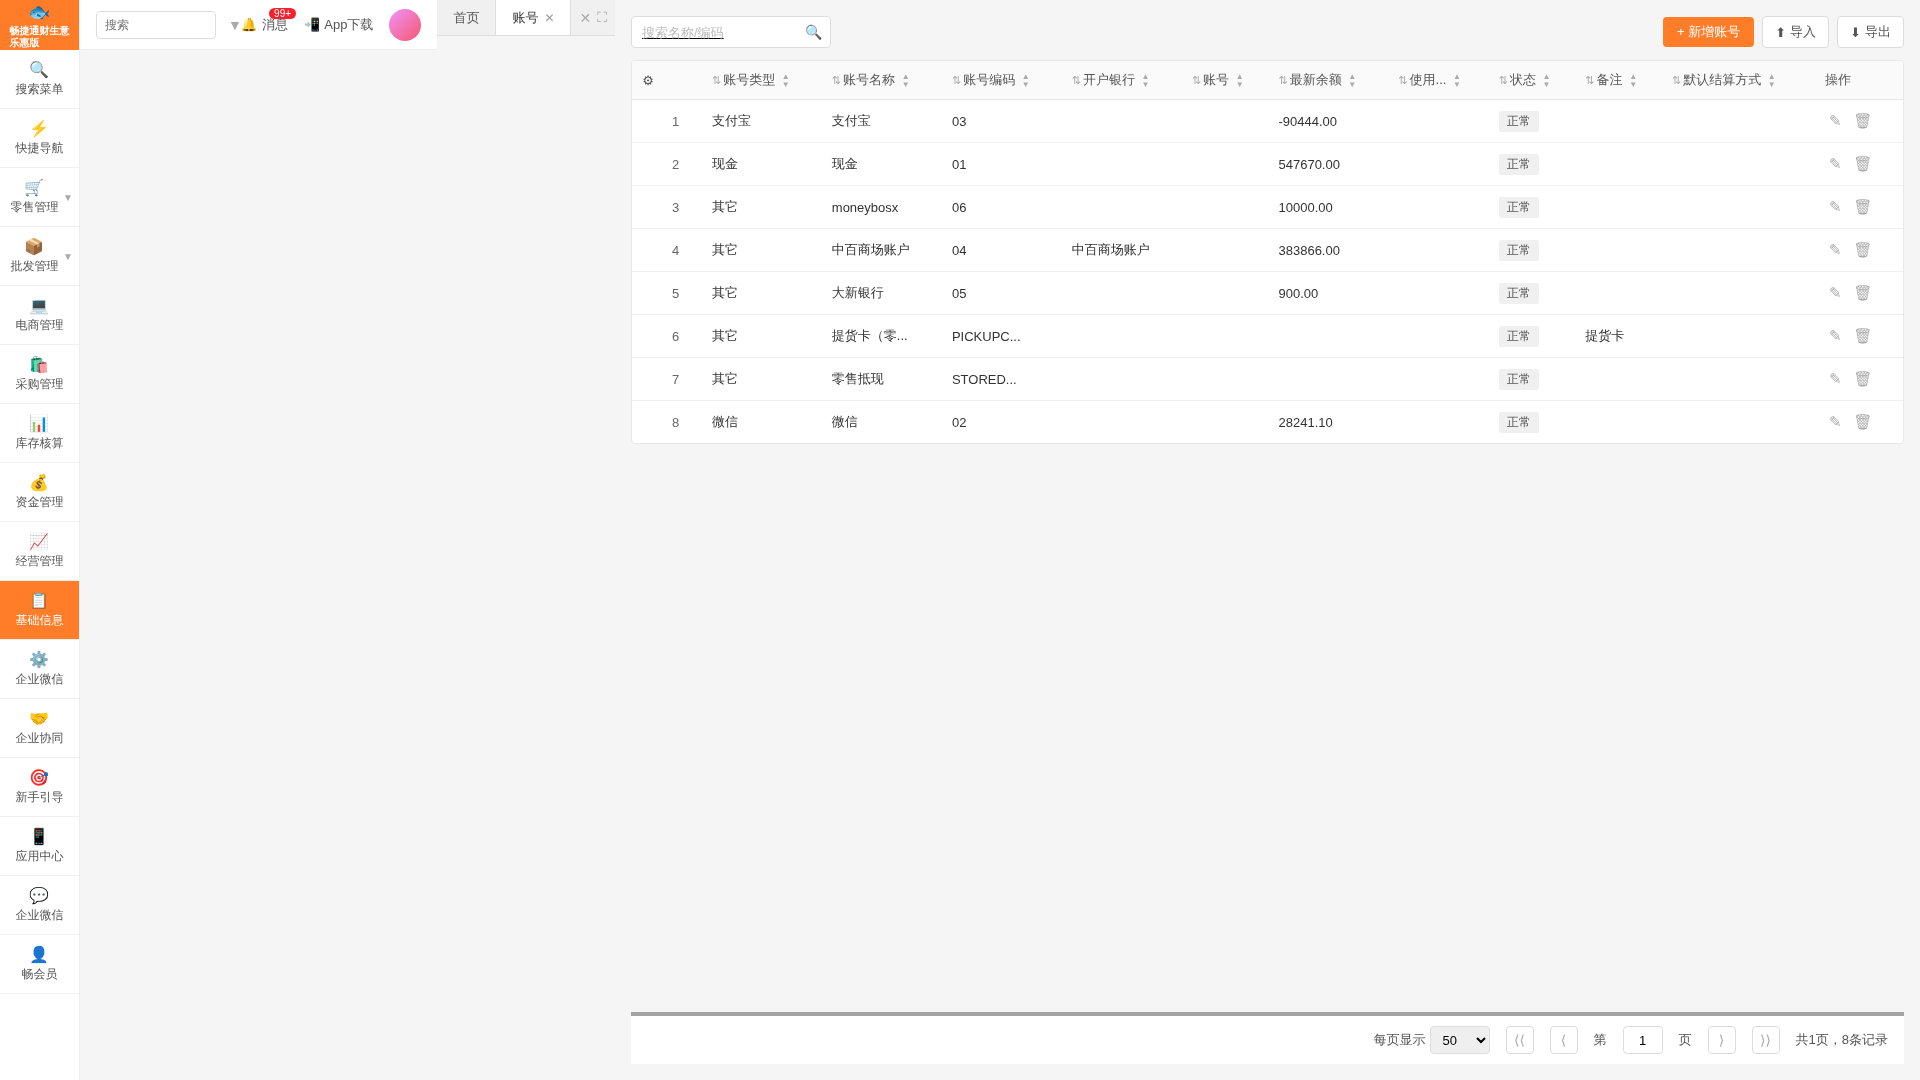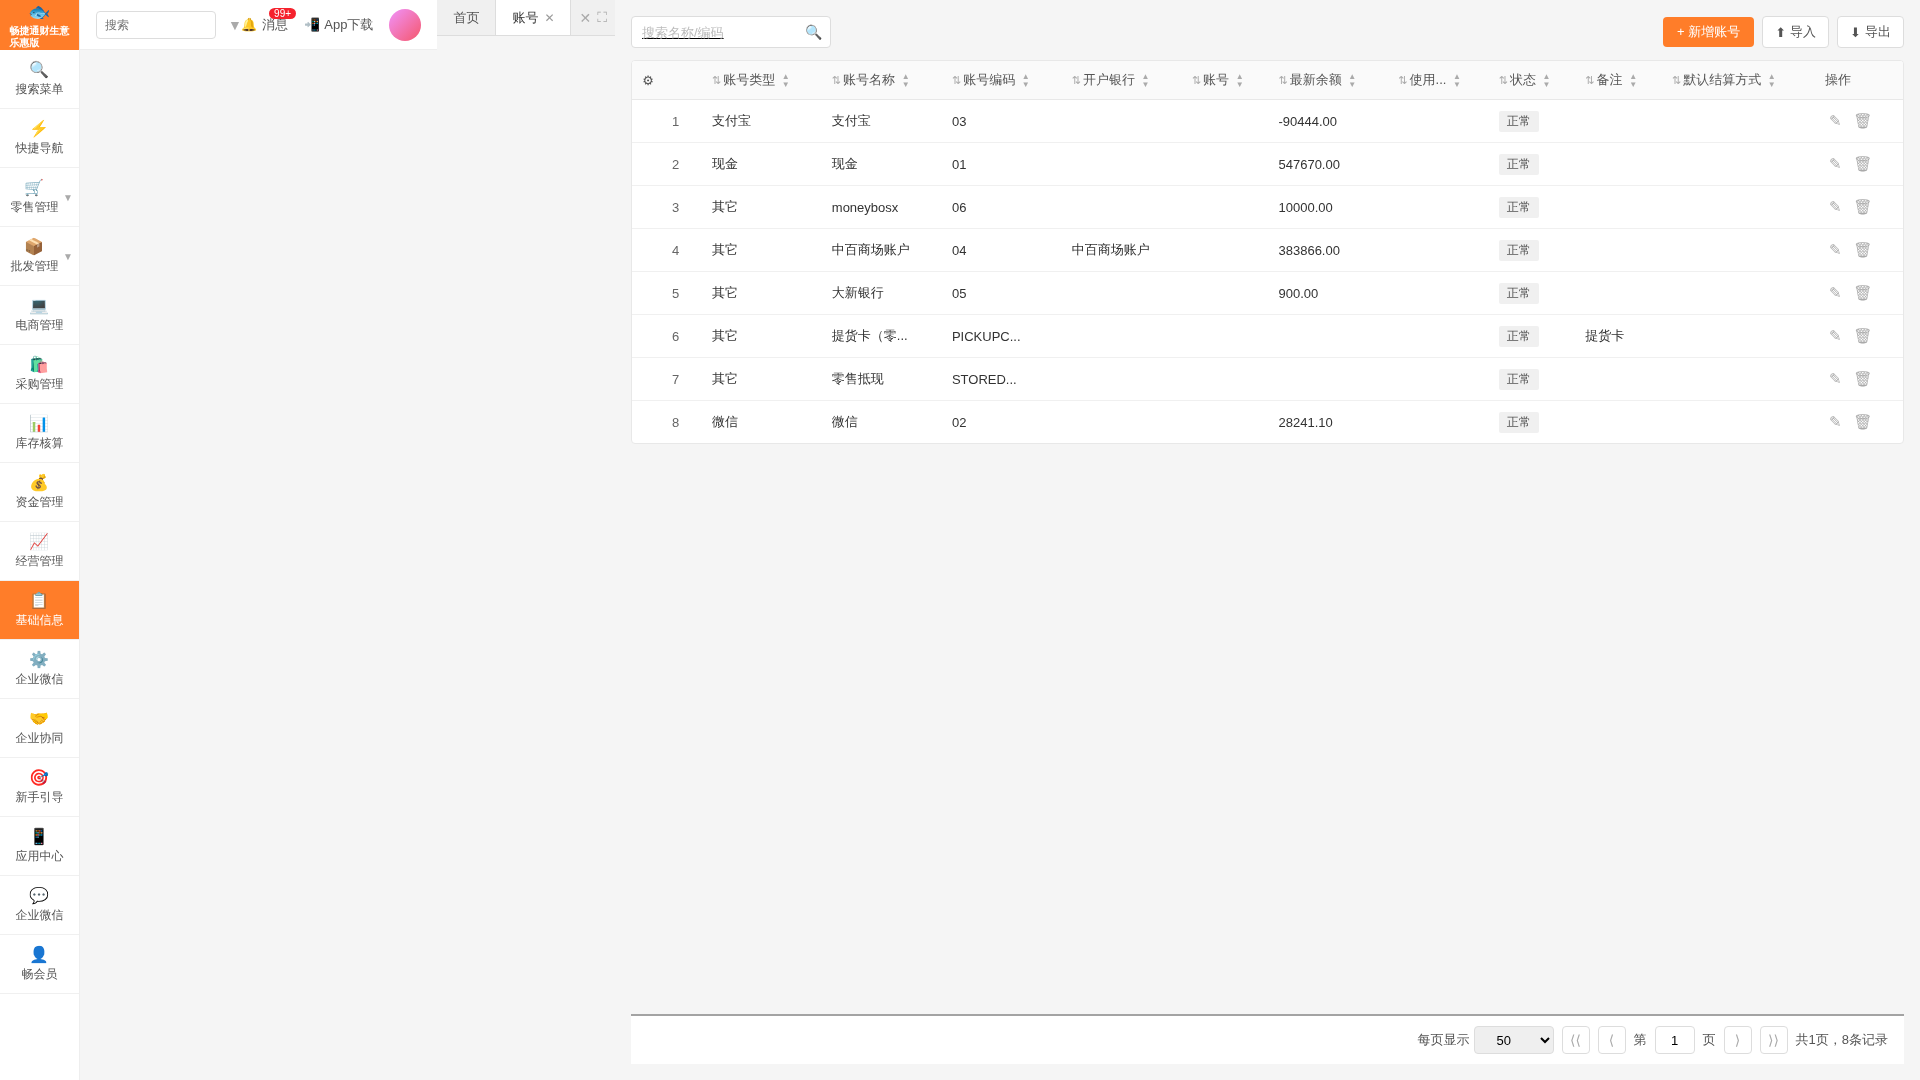--- a/index.html
+++ b/index.html
@@ -150,8 +150,8 @@
 
     
     .pagination {
-      display: flex; align-items: center; justify-content: flex-end; gap: 8px;
-      padding: 10px 16px; background: white; border-top: 2px solid #a3a3a3; font-size: 13px; color: #555;
+      display: flex; align-items: center; justify-content: flex-end; gap: 16px;
+      padding: 10px 16px; background: white; border-top: 4px solid #a3a3a3; font-size: 13px; color: #555;
     }
     .page-size-select { display: flex; align-items: center; gap: 4px; }
     .page-select {

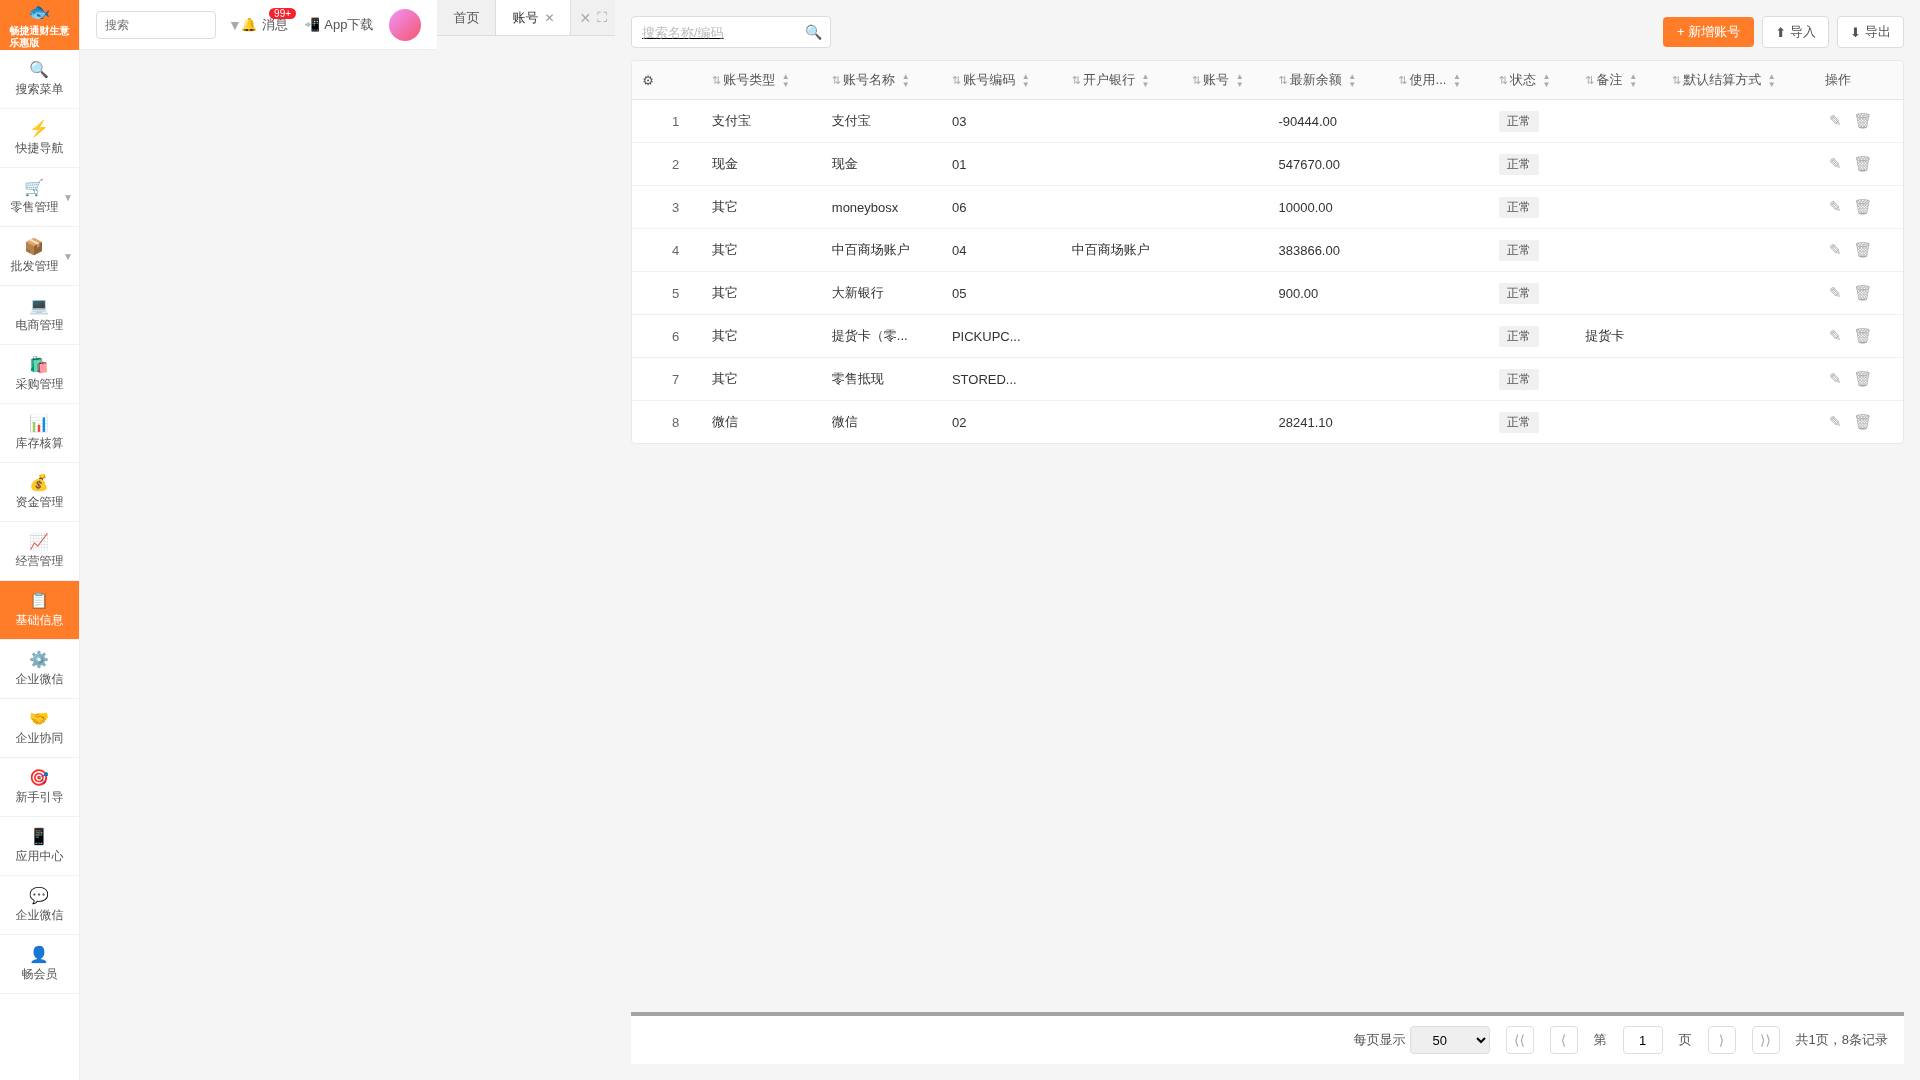--- a/index.html
+++ b/index.html
@@ -155,7 +155,7 @@
     }
     .page-size-select { display: flex; align-items: center; gap: 4px; }
     .page-select {
-      border: 1px solid #ddd; border-radius: 4px; padding: 2px 18px; font-size: 13px;
+      border: 1px solid #ddd; border-radius: 4px; padding: 2px 8px; font-size: 13px;
       height: 28px;
     }
     .page-btn {

